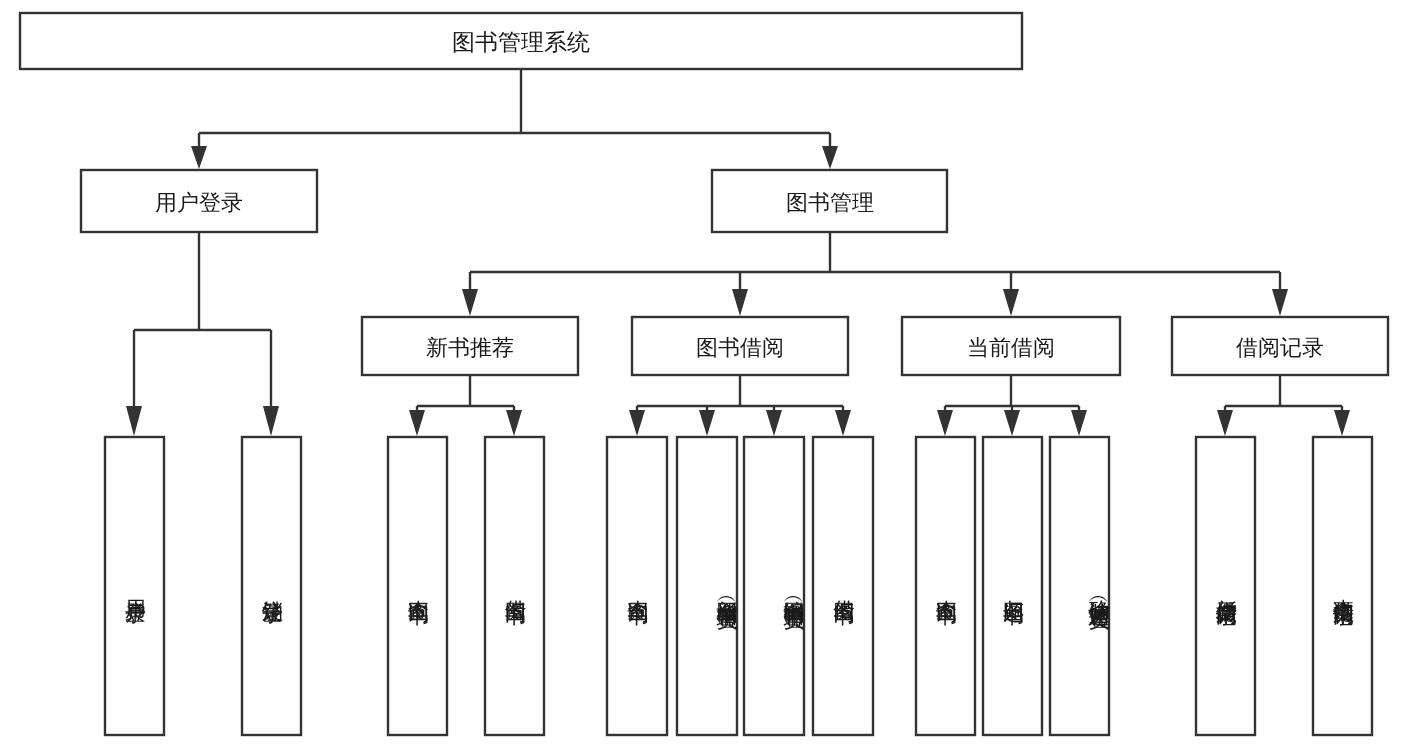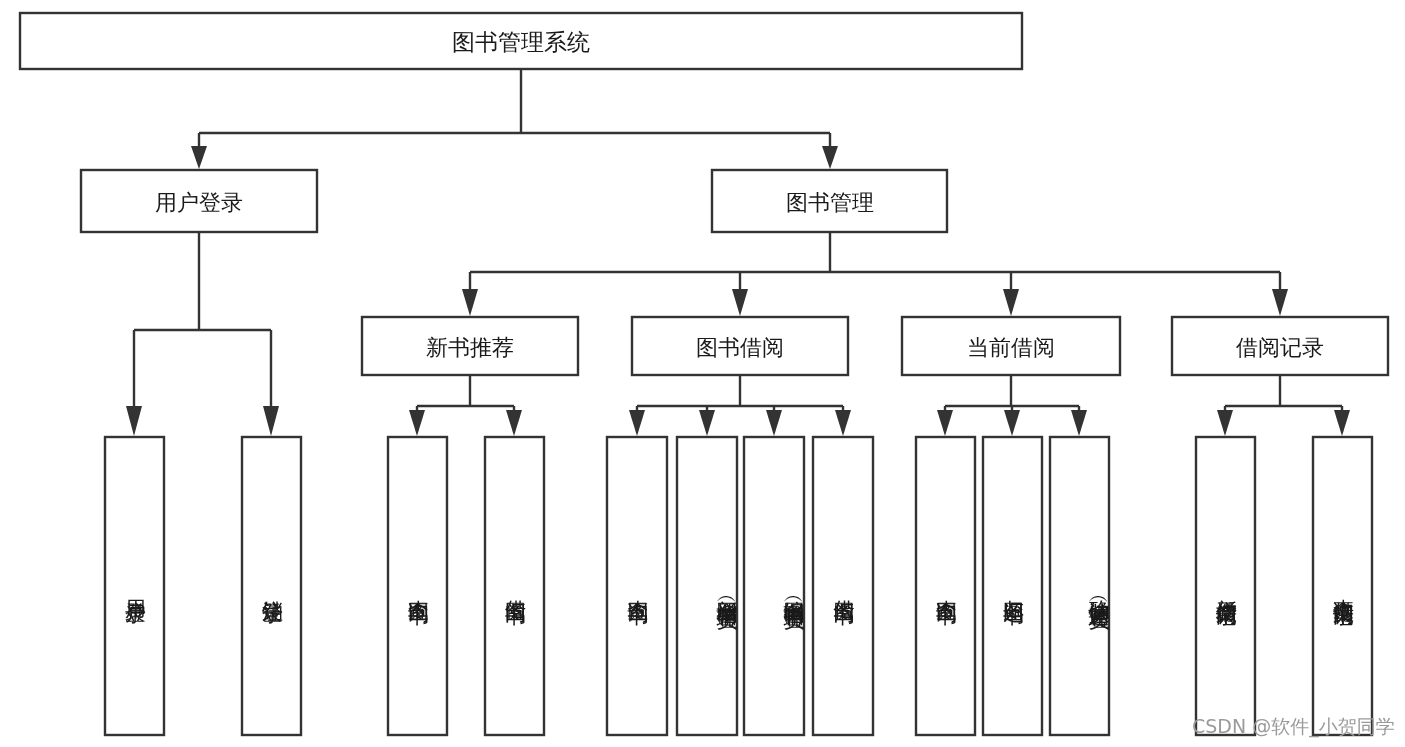--- a/index.html
+++ b/index.html
@@ -208,7 +208,6 @@
   <div class="vlabel" style="left:1196px; top:437px; width:59px; height:298px;">新增借阅记录</div>
   <div class="vlabel" style="left:1313px; top:437px; width:59px; height:298px;">查询借阅记录</div>
 
-  <div class="watermark" style="left:1192px; top:714px;">CSDN @软件_小贺同学</div>
 
 </div>
 

